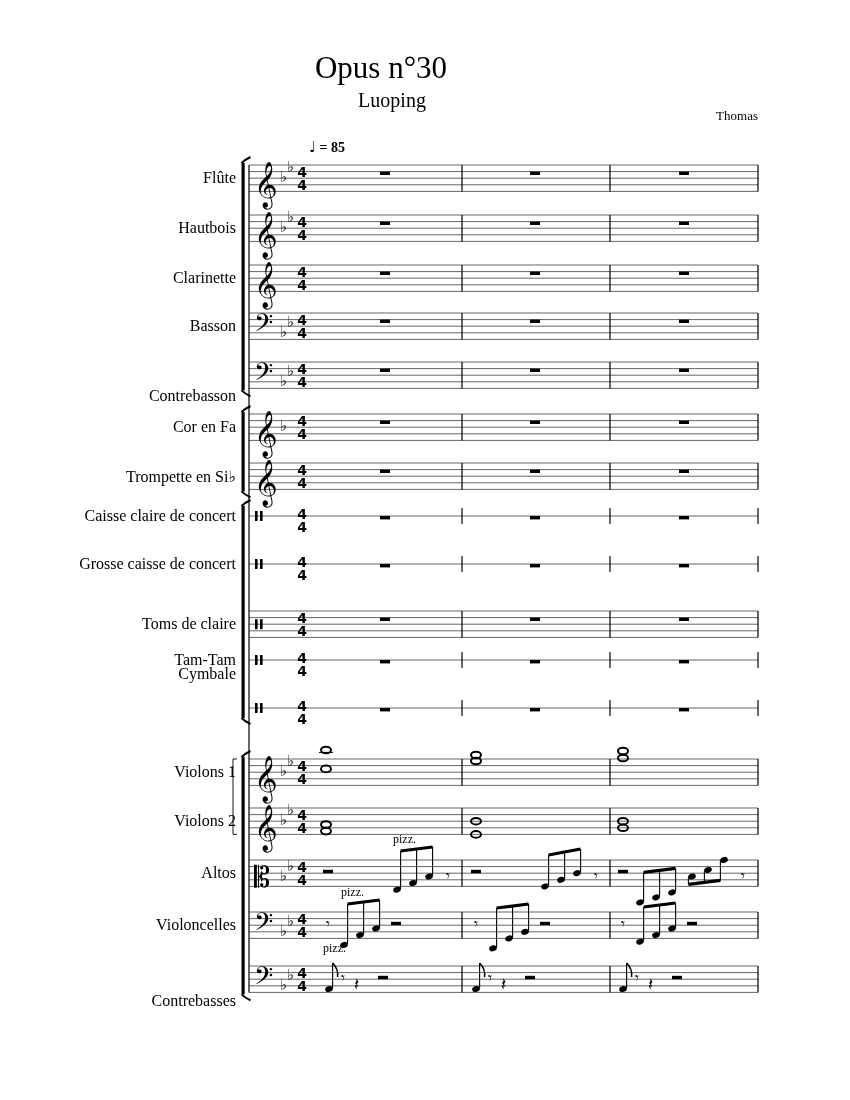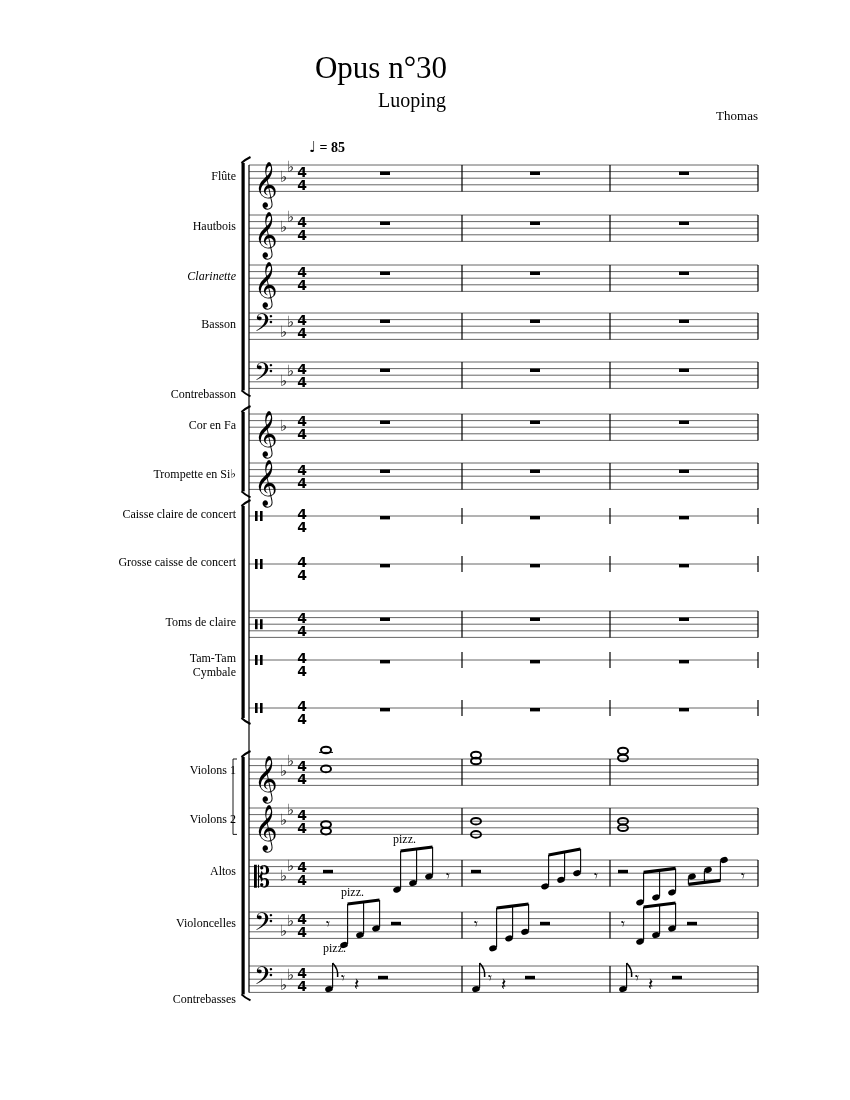--- a/index.html
+++ b/index.html
@@ -8,7 +8,7 @@
   .title { position: absolute; left: 0; width: 762px; top: 50px; text-align: center;
            font-family: "Liberation Serif", "DejaVu Serif", serif; font-size: 31px; }
   .subtitle { position: absolute; left: 0; width: 784px; top: 89px; text-align: center;
-              font-family: "Liberation Serif", "DejaVu Serif", serif; font-size: 20px; padding-left: 20px; }
+              font-family: "Liberation Serif", "DejaVu Serif", serif; font-size: 20px; }
   .composer { position: absolute; right: 92px; top: 108px;
               font-family: "Liberation Serif", "DejaVu Serif", serif; font-size: 13px; }
   .tempo { position: absolute; left: 309px; top: 138px; font-weight: bold;

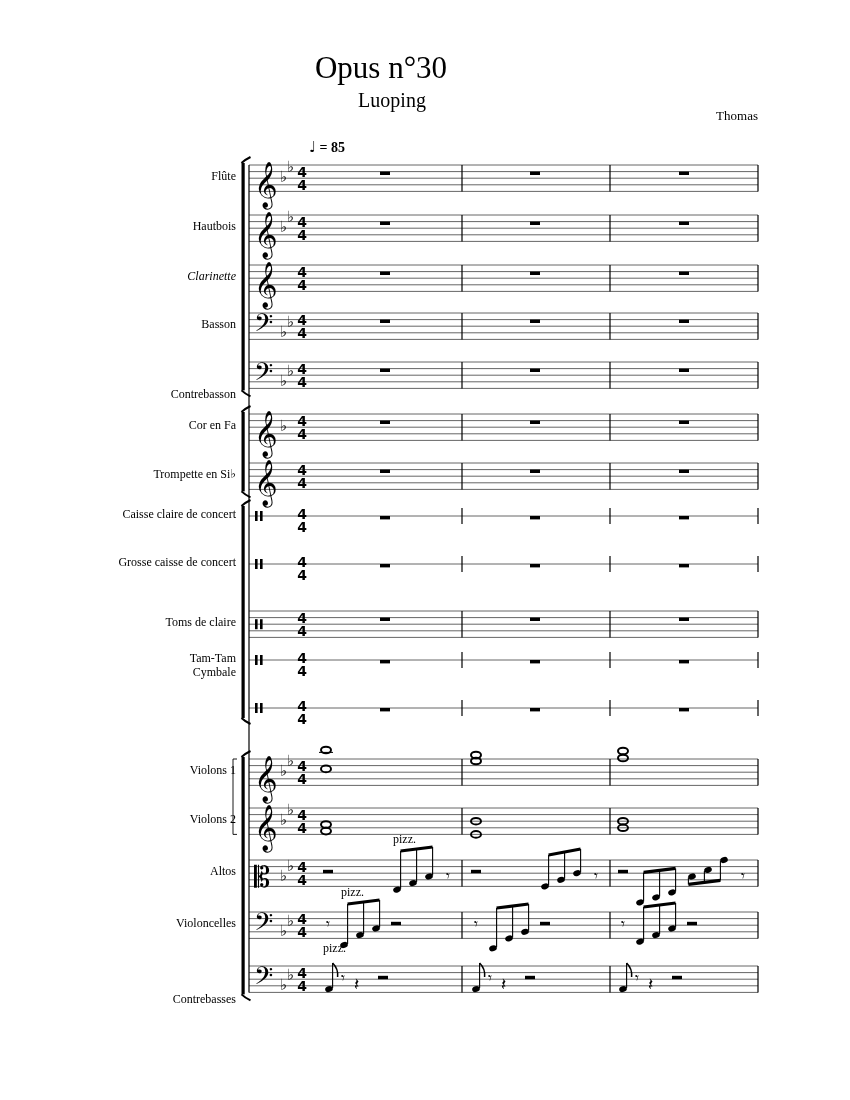--- a/index.html
+++ b/index.html
@@ -15,7 +15,7 @@
            font-family: "Liberation Serif", "DejaVu Serif", serif; font-size: 14px; }
   .tempo .note { font-family: "DejaVu Sans", sans-serif; font-weight: normal; font-size: 15px; }
   .inst-name { position: absolute; right: 614px; white-space: nowrap;
-               font-family: "Liberation Serif", "DejaVu Serif", serif; font-size: 12px; }
+               font-family: "Liberation Serif", "DejaVu Serif", serif; font-size: 16px; }
   svg#score { position: absolute; left: 0; top: 0; }
   .pizz { font-family: "Liberation Serif", "DejaVu Serif", serif; font-size: 12px; }
 </style>

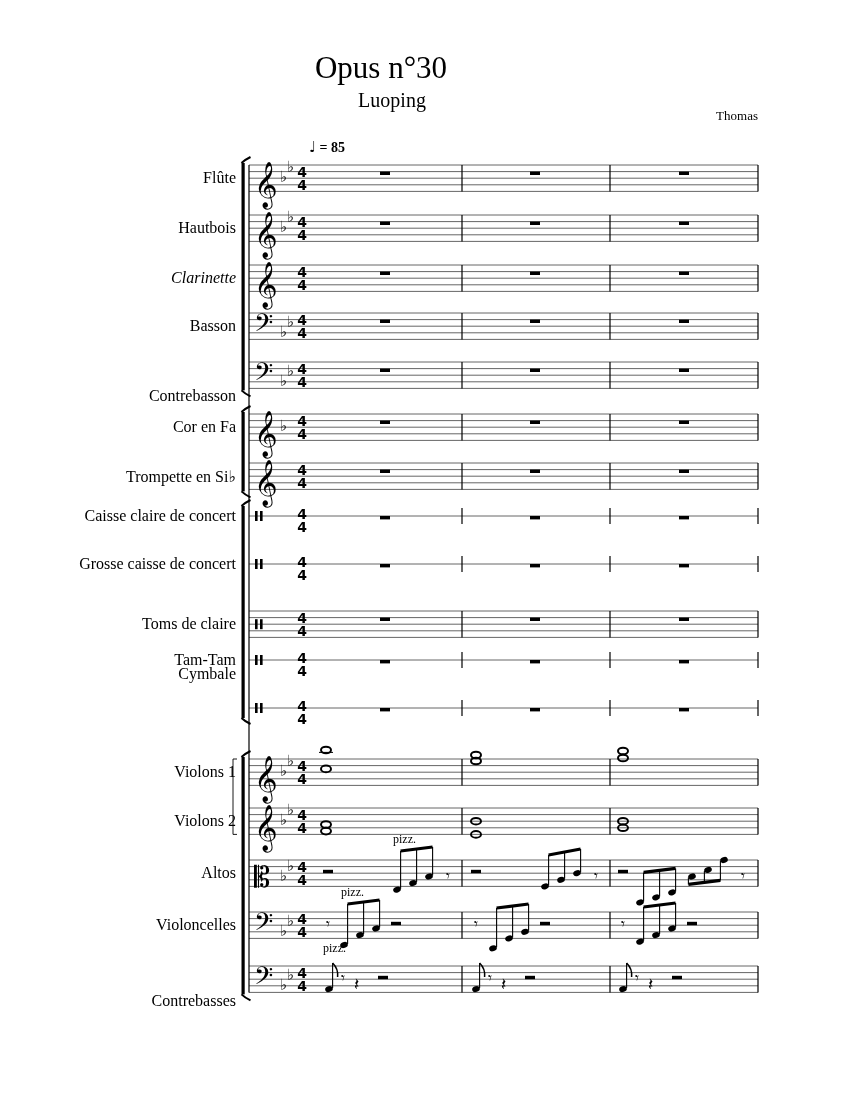--- a/index.html
+++ b/index.html
@@ -33,7 +33,7 @@
 <div id="names">
     <div class="inst-name" style="top: 169.2px;">Flûte</div>
     <div class="inst-name" style="top: 219.2px;">Hautbois</div>
-    <div class="inst-name" style="top: 269.2px; font-style: italic;">Clarinette</div>
+    <div class="inst-name" style="top: 269.2px;">Clarinette</div>
     <div class="inst-name" style="top: 317.2px;">Basson</div>
     <div class="inst-name" style="top: 387px;">Contrebasson</div>
     <div class="inst-name" style="top: 418.2px;">Cor en Fa</div>

